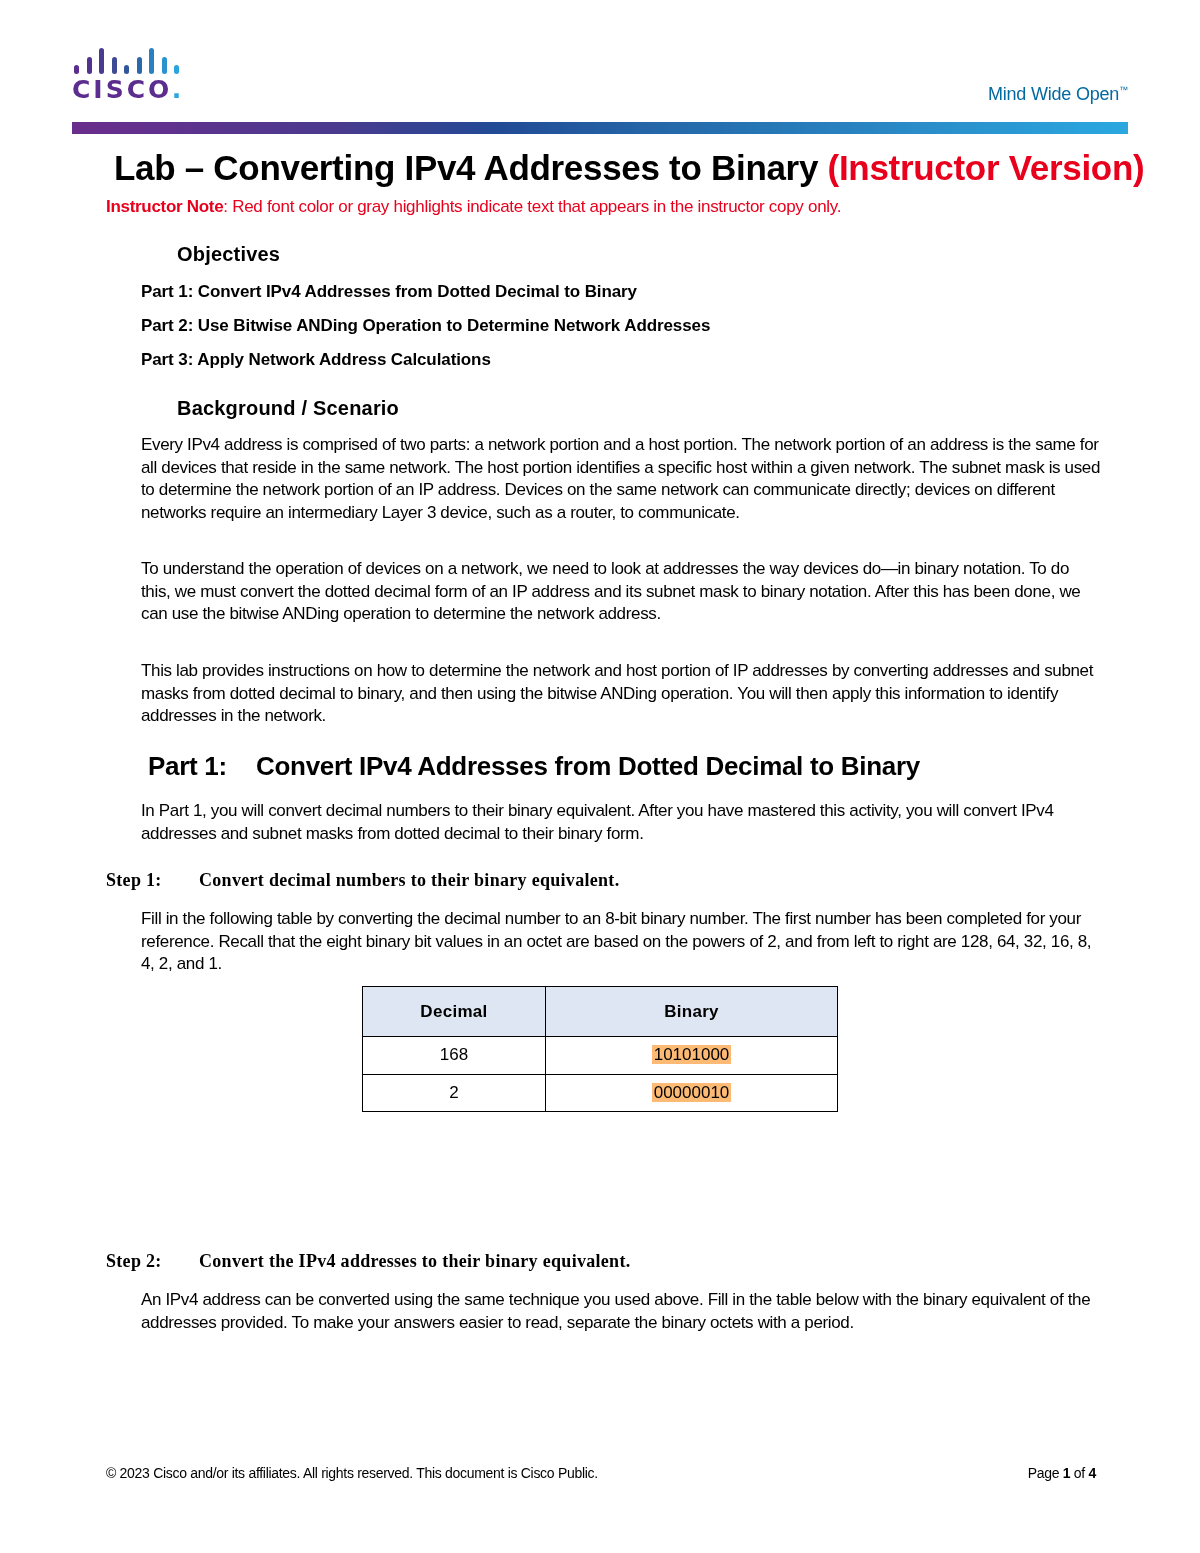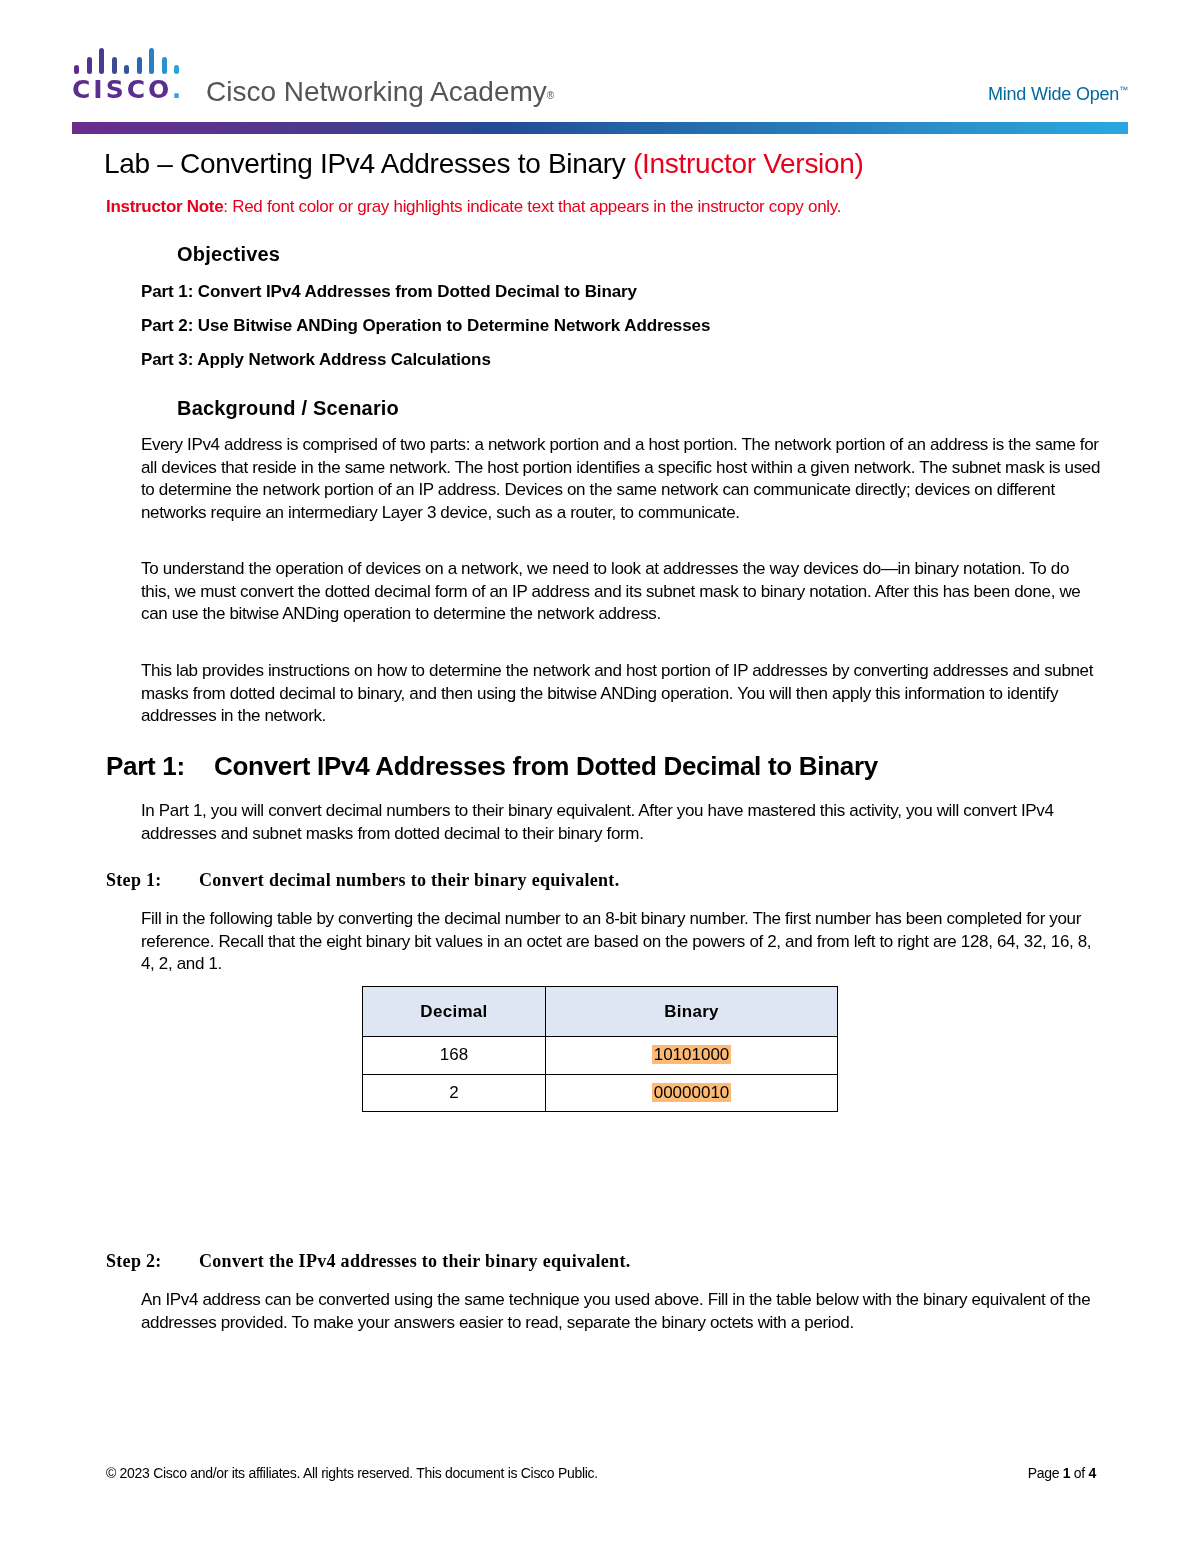--- a/index.html
+++ b/index.html
@@ -61,7 +61,6 @@
       </div>
     <div class="logo-word"><span>CISCO</span><span class="dot">.</span></div>
   </div>
-  <div class="academy"><span>Cisco Networking Academy</span><sup>®</sup></div>
   <div class="mind"><span>Mind Wide Open</span><sup style="font-size:9px;">™</sup></div>
   <div class="gradient-bar"></div>
 </div>

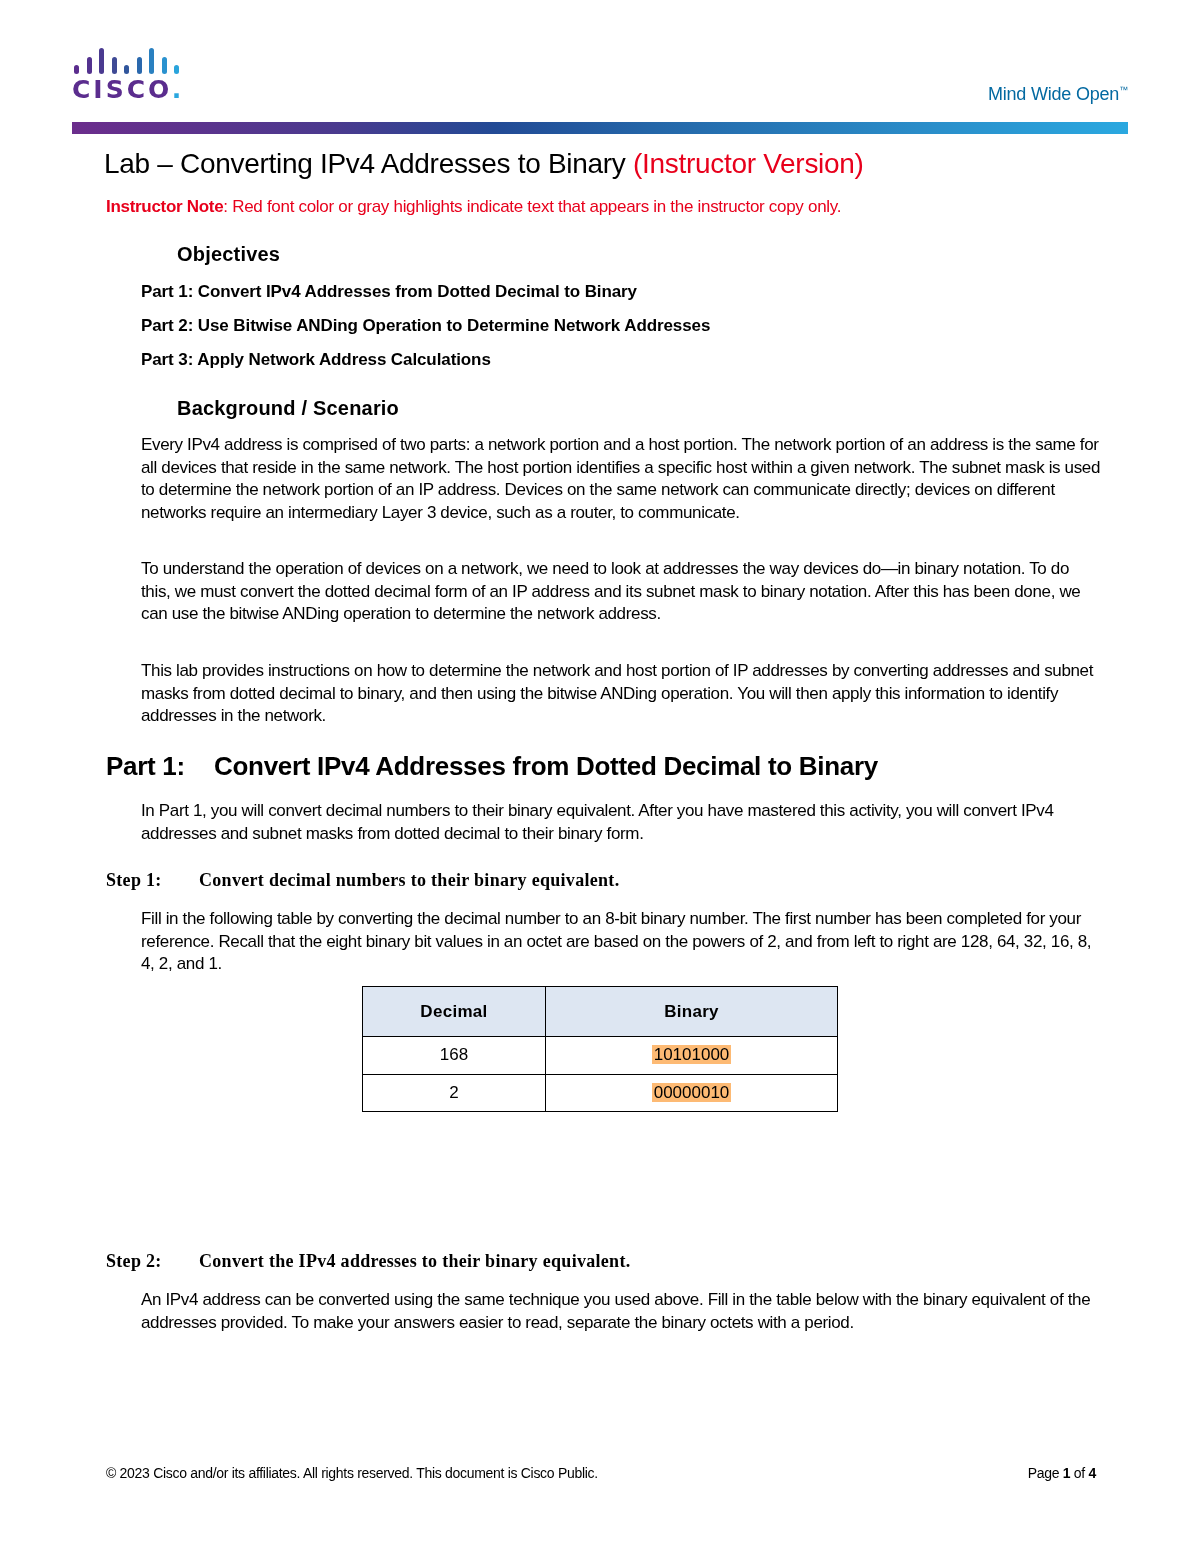--- a/index.html
+++ b/index.html
@@ -18,7 +18,7 @@
     .gradient-bar { position: absolute; left: 0; top: 78px; width: 1056px; height: 12px;
       background: linear-gradient(to right, #6b2d8c 0%, #4a3a8e 25%, #224a95 40%, #2466a8 55%, #2a8cc8 80%, #2aa8e0 100%); }
 
-    .title { position: absolute; left: 104px; top: 148px; font-size: 28px; font-weight: normal; letter-spacing: -0.3px; }
+    .title { position: absolute; left: 114px; top: 148px; font-size: 35px; font-weight: bold; letter-spacing: -0.3px; }
     .title .red { color: #e8001c; }
     .inote { position: absolute; left: 106px; top: 197px; font-size: 17px; color: #e8001c; letter-spacing: -0.3px; }
     .inote b { font-weight: bold; }

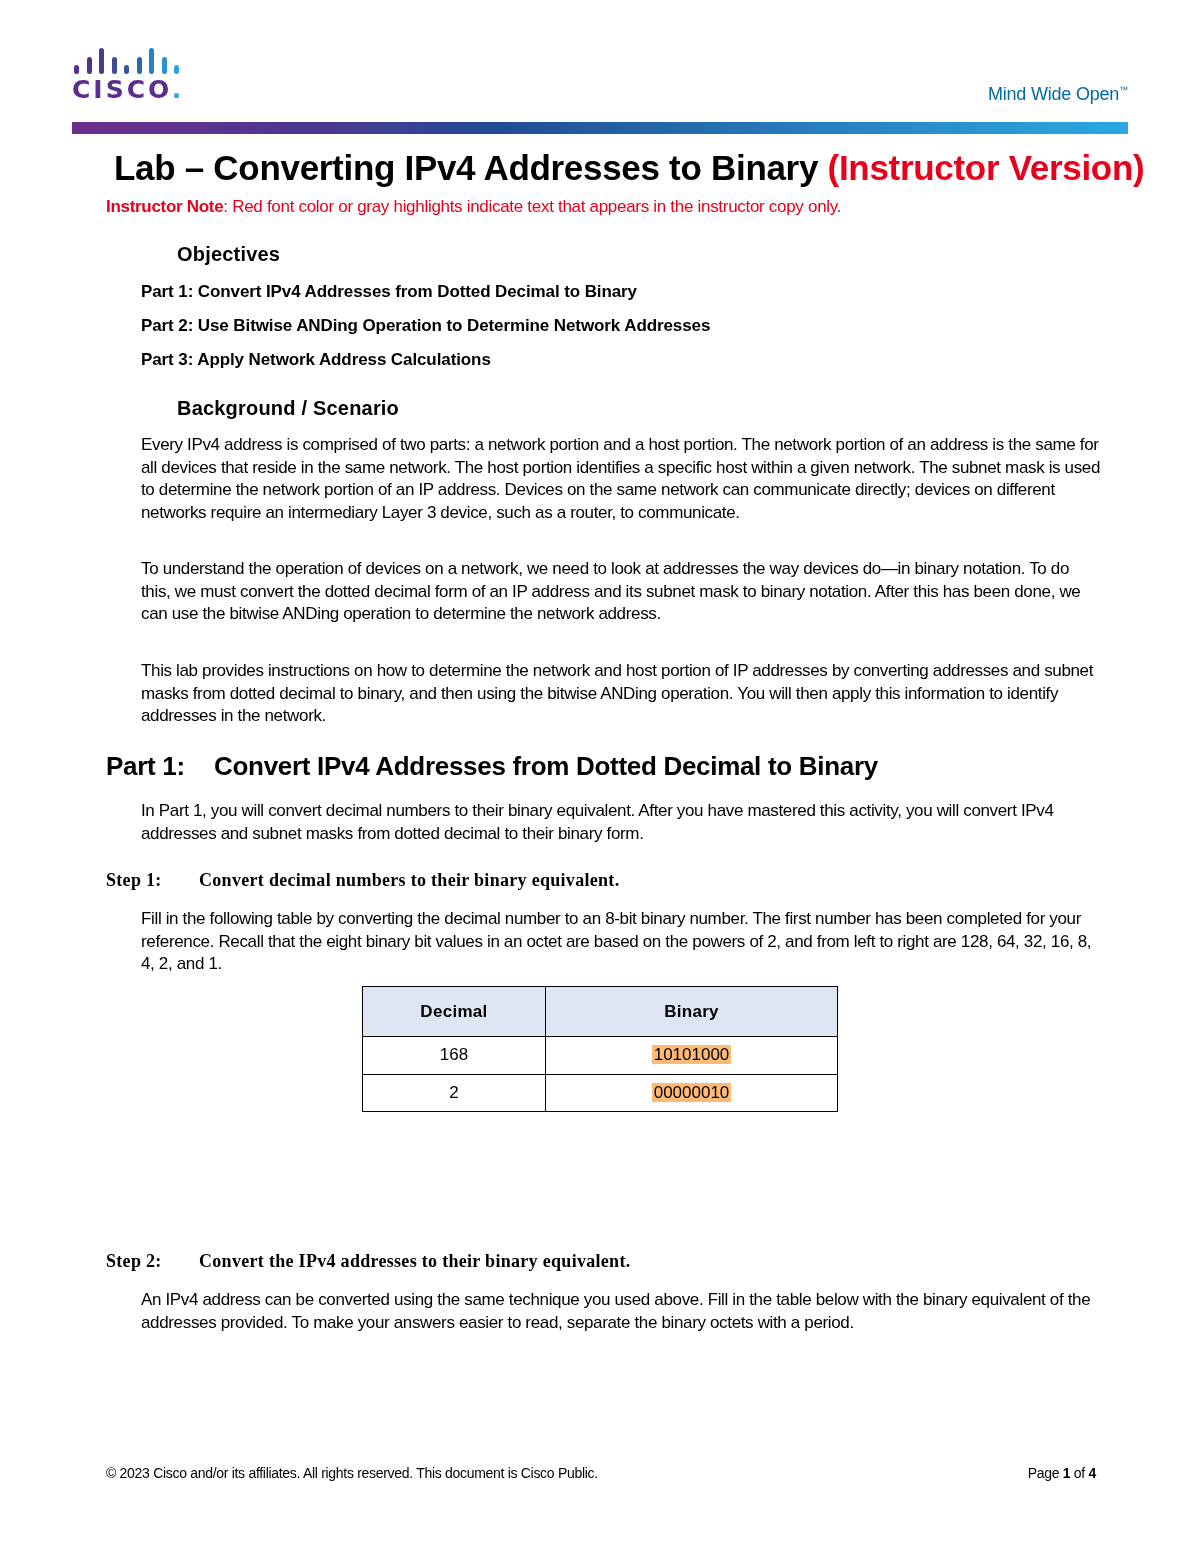--- a/index.html
+++ b/index.html
@@ -29,7 +29,7 @@
     .para { position: absolute; left: 141px; width: 960px; font-size: 17px; line-height: 22.5px; letter-spacing: -0.35px; }
 
     .h1 { position: absolute; left: 106px; top: 751px; font-size: 26px; font-weight: bold; letter-spacing: -0.3px; }
-    .h1 .num { display: inline-block; width: 108px; }
+    .h1 .num { display: inline-block; width: 108px; margin-left: 42px; }
     .h3 { position: absolute; left: 106px; font-size: 18px; font-weight: bold; letter-spacing: 0.3px; font-family: Liberation Serif, serif; }
     .h3 .num { display: inline-block; width: 93px; }
 

